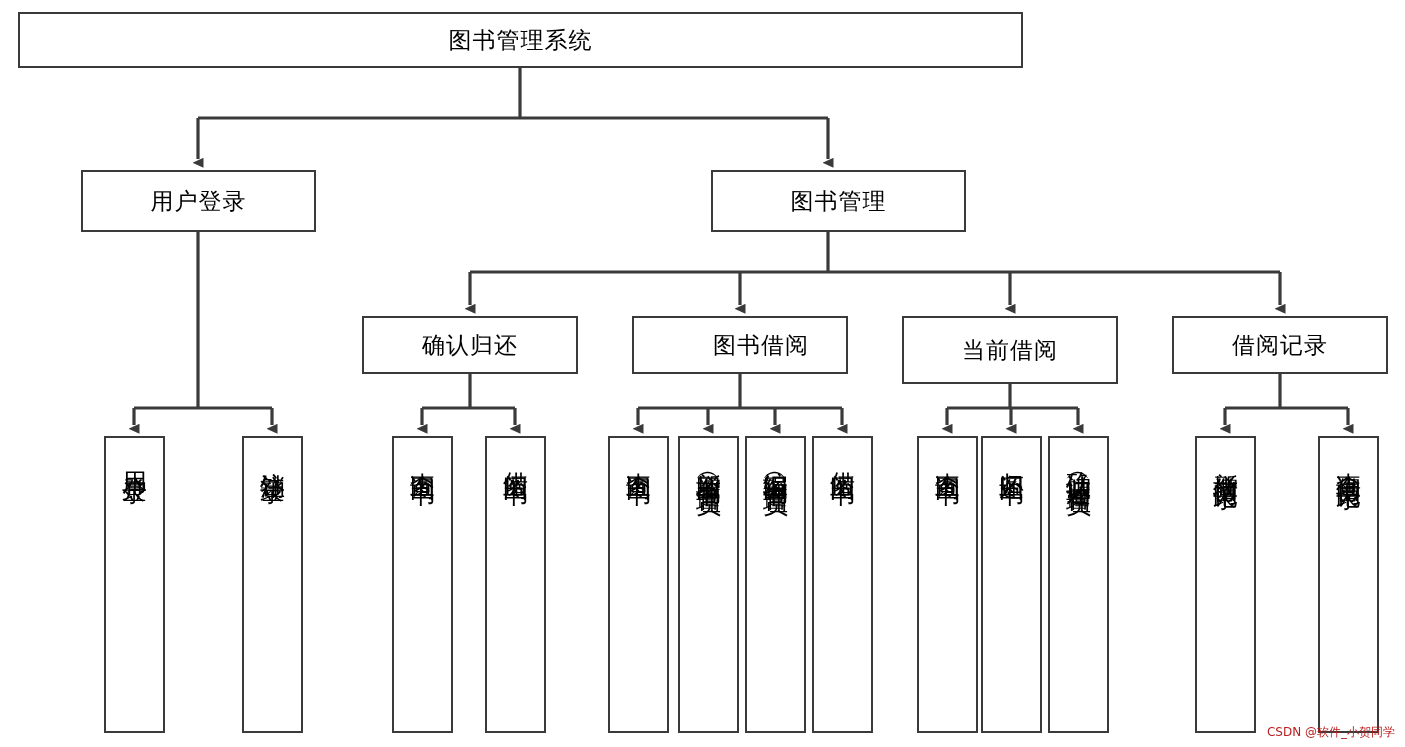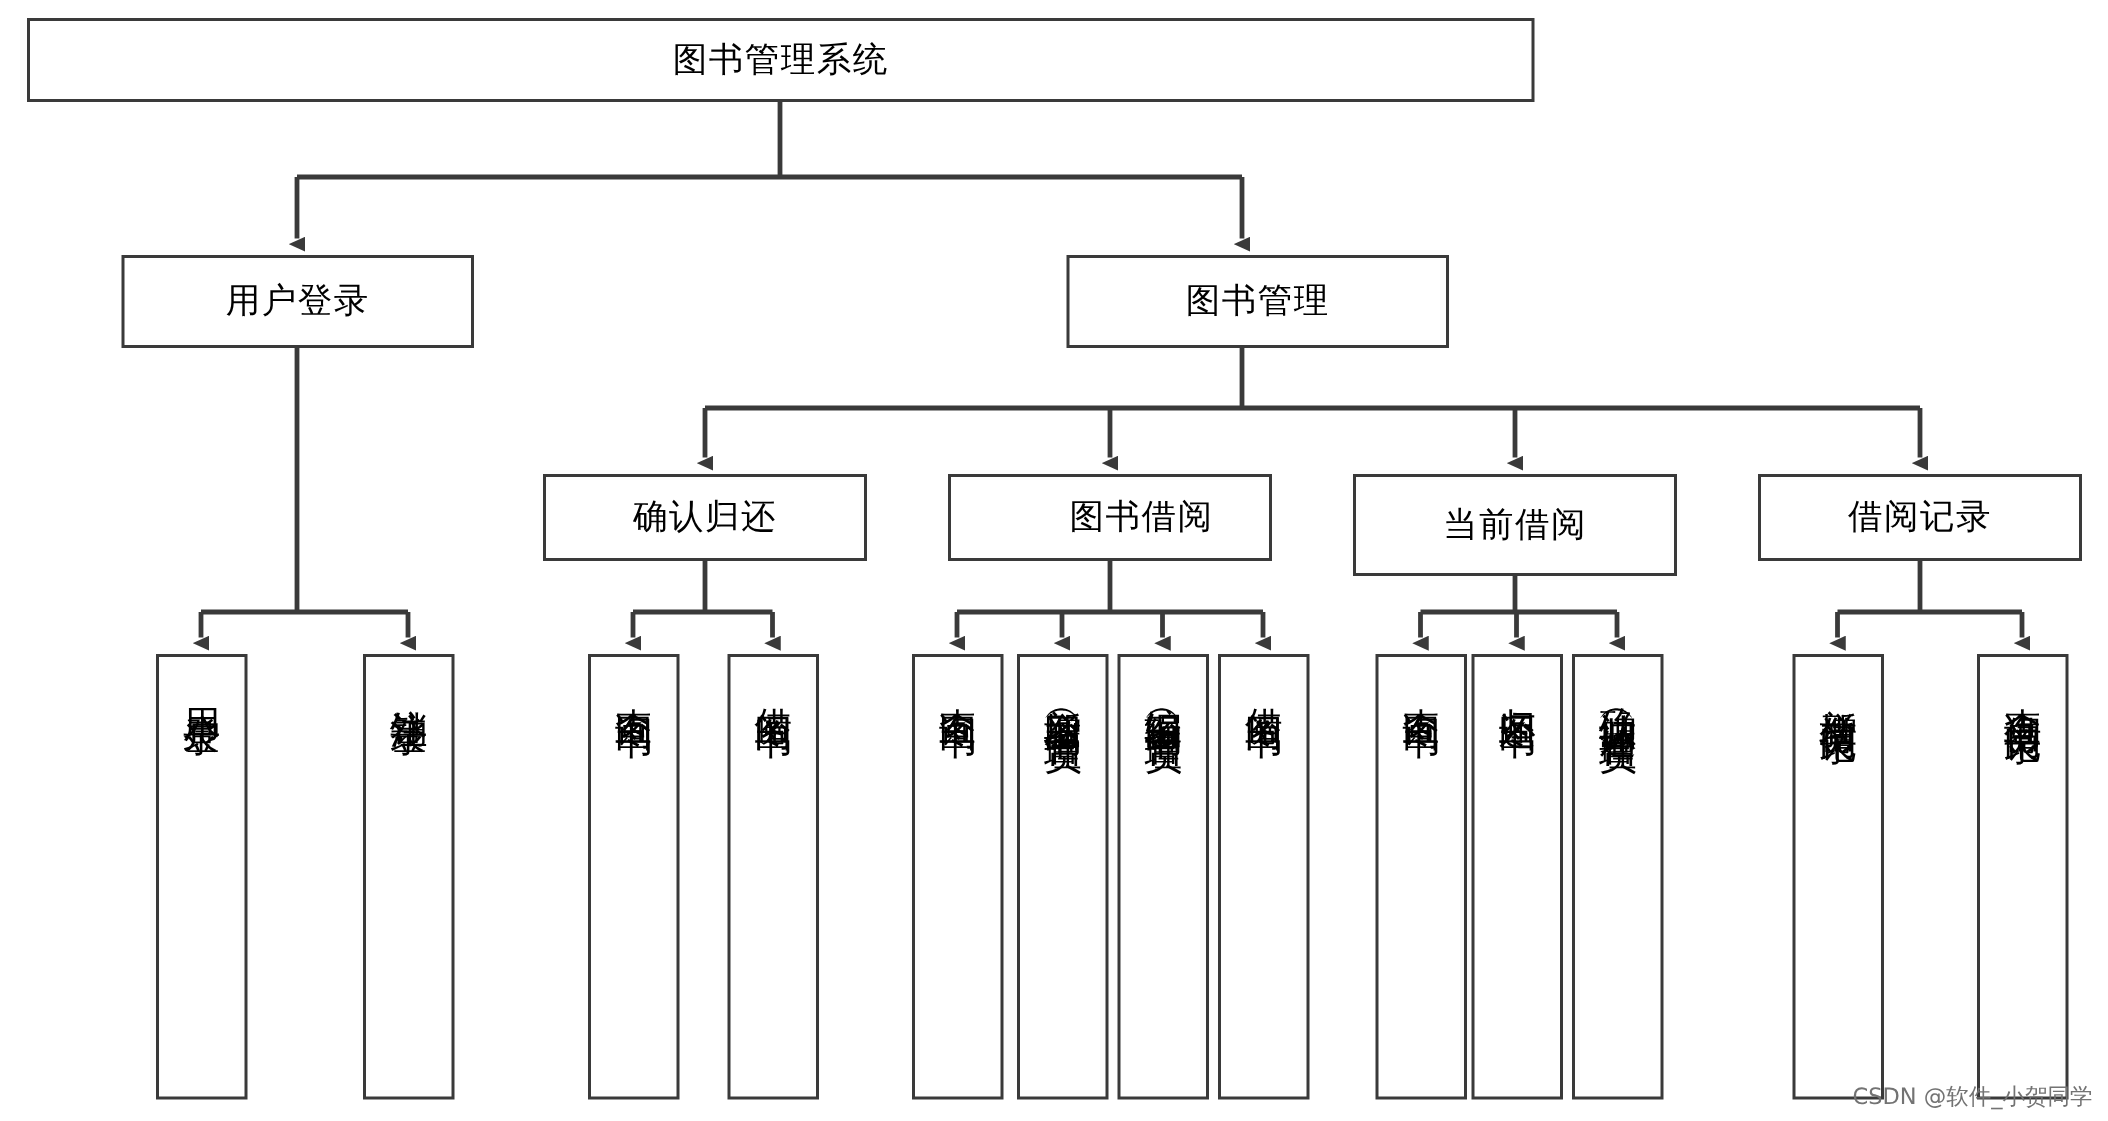--- a/index.html
+++ b/index.html
@@ -59,8 +59,8 @@
     position: absolute;
     right: 10px;
     bottom: 6px;
-    font-size: 15px;
-    color: #737373;
+    font-size: 12px;
+    color: #b91c1c;
     white-space: nowrap;
     pointer-events: none;
   }

